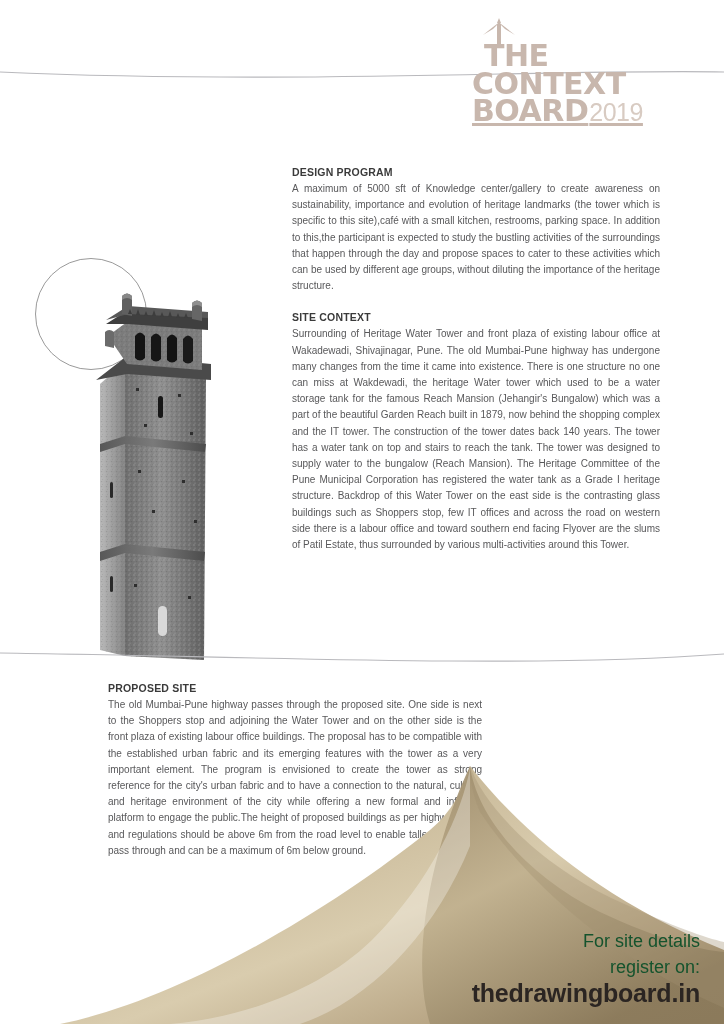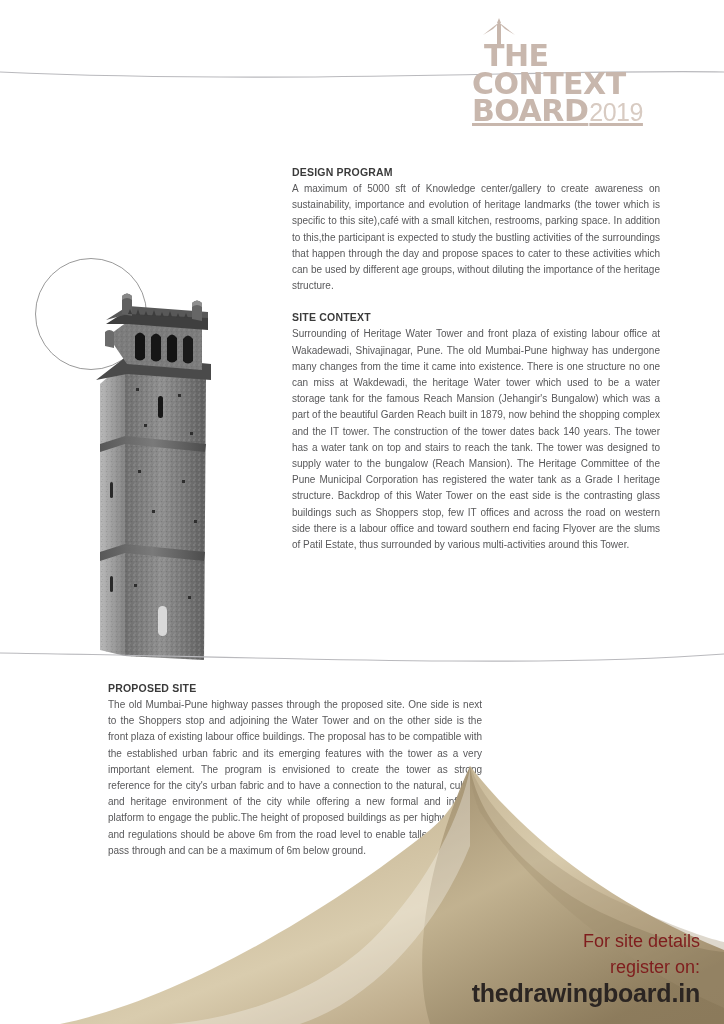--- a/index.html
+++ b/index.html
@@ -151,7 +151,7 @@
   .footer-line {
     font-family: "Liberation Sans", sans-serif;
     font-size: 18px;
-    color: #7f1d1d;
+    color: #14532d;
     display: block;
   }
   .footer-url {

